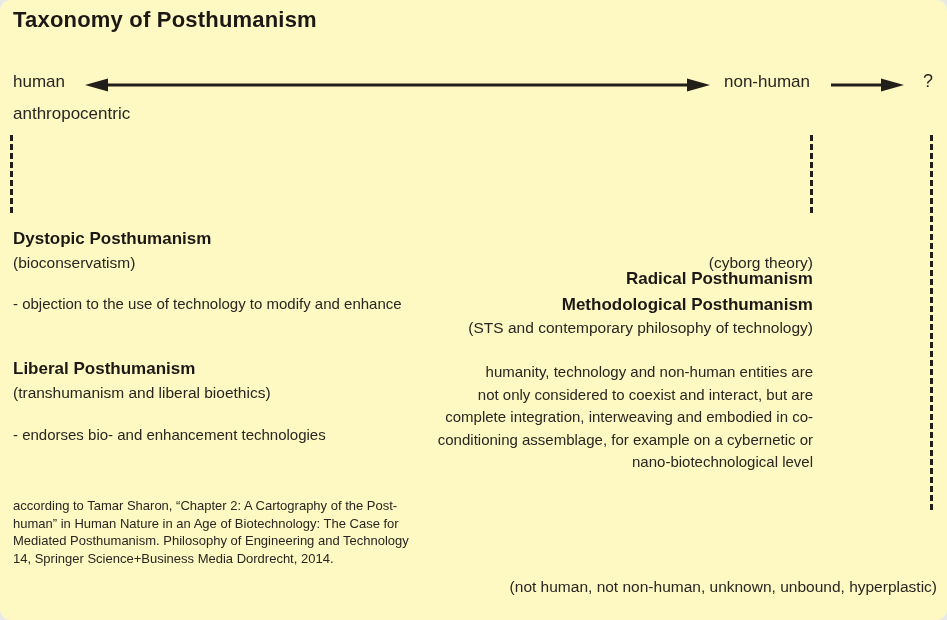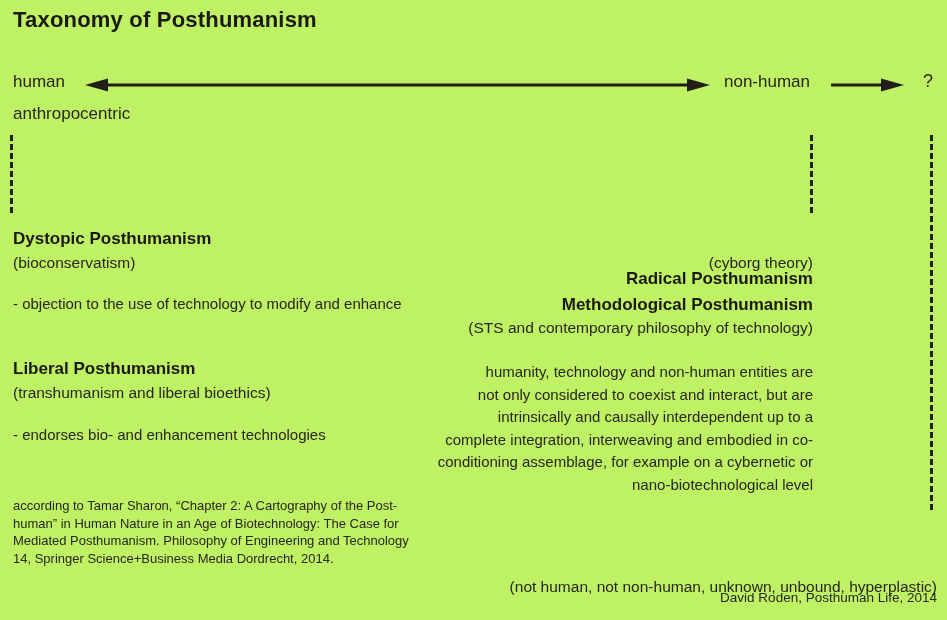--- a/index.html
+++ b/index.html
@@ -10,9 +10,10 @@
   .canvas{
     position:relative;
     width:947px;height:620px;
-    background:#bef264;
+    background:#fef9c3;
     color:#24201c;
     overflow:hidden;
+    border-radius:11px;
   }
   .abs{position:absolute;}
   .title{

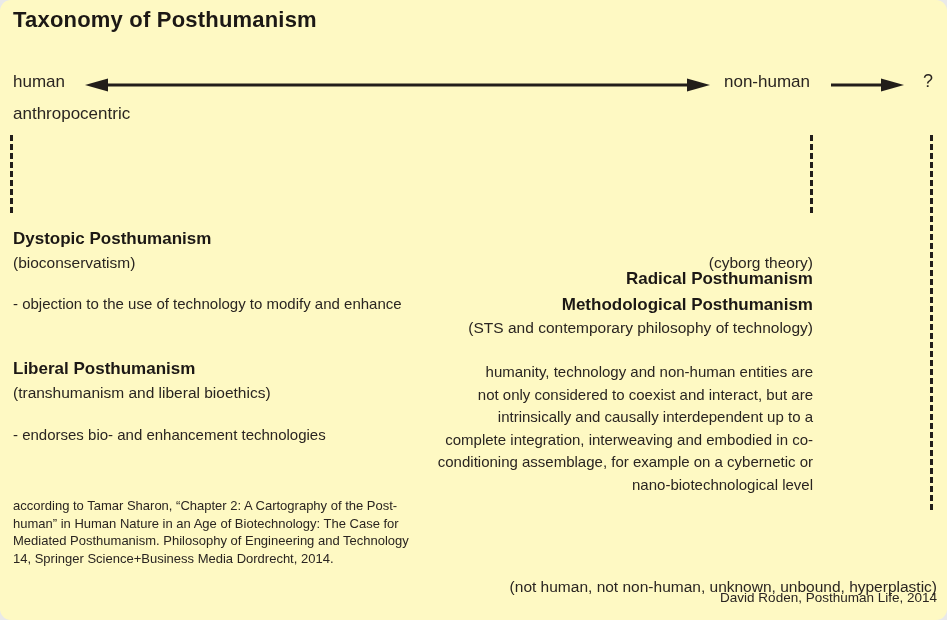--- a/index.html
+++ b/index.html
@@ -101,7 +101,6 @@
   <div class="abs right-align" style="right:134px;top:361px;">
     <div class="bodyline" style="line-height:22.5px;text-align:right;">humanity, technology and non-human entities are</div>
     <div class="bodyline" style="line-height:22.5px;">not only considered to coexist and interact, but are</div>
-    <div class="bodyline" style="line-height:22.5px;">intrinsically and causally interdependent up to a</div>
     <div class="bodyline" style="line-height:22.5px;">complete integration, interweaving and embodied in co-</div>
     <div class="bodyline" style="line-height:22.5px;">conditioning assemblage, for example on a cybernetic or</div>
     <div class="bodyline" style="line-height:22.5px;">nano-biotechnological level</div>

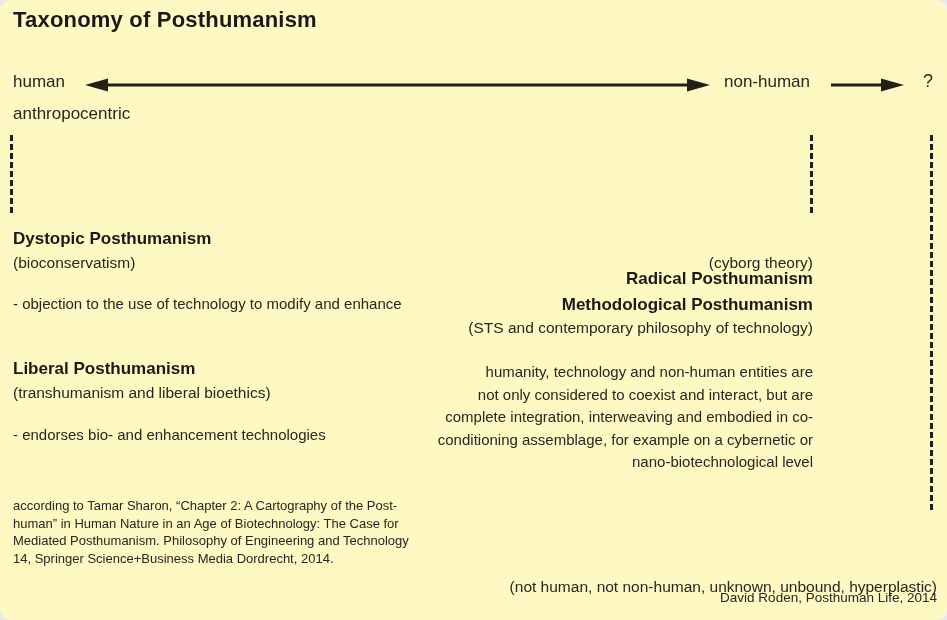--- a/index.html
+++ b/index.html
@@ -108,7 +108,6 @@
 
   <div class="abs subheading right-align" style="right:10px;top:546px;margin-top:32px;">(not human, not non-human, unknown, unbound, hyperplastic)</div>
 
-  <div class="abs attribution right-align" style="right:10px;top:590px;">David Roden, Posthuman Life, 2014</div>
 
 </div>
 

